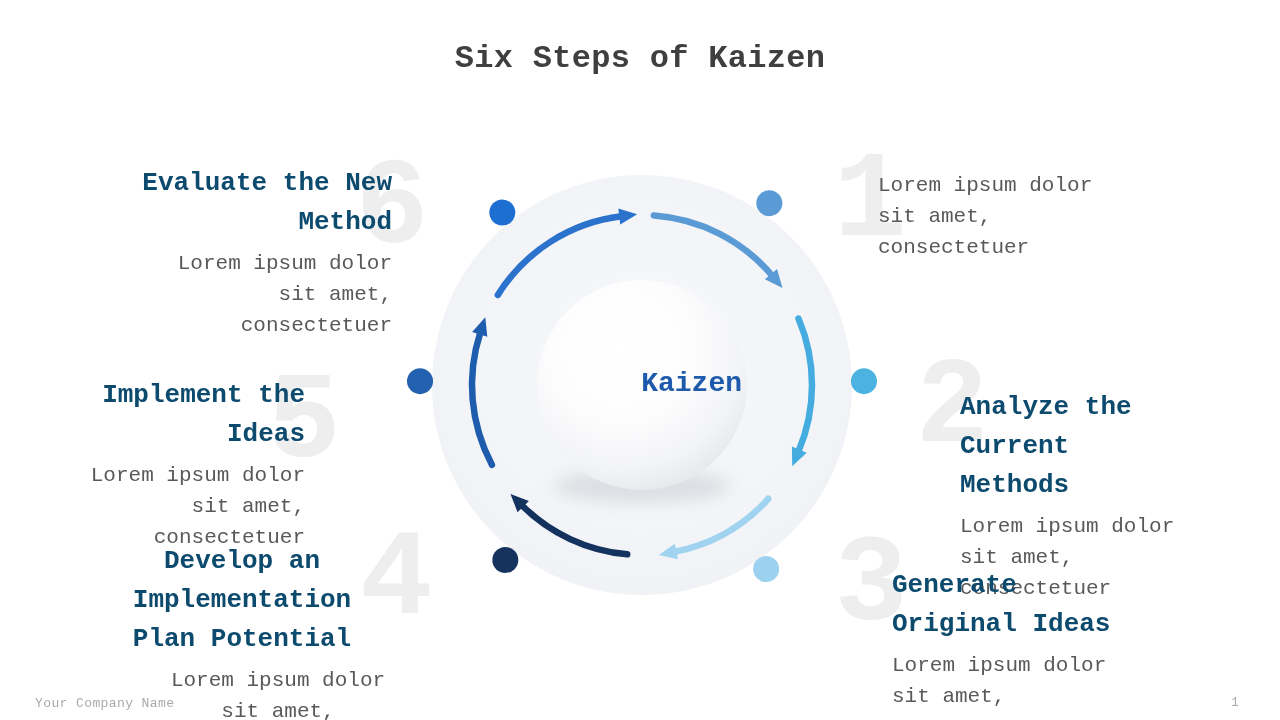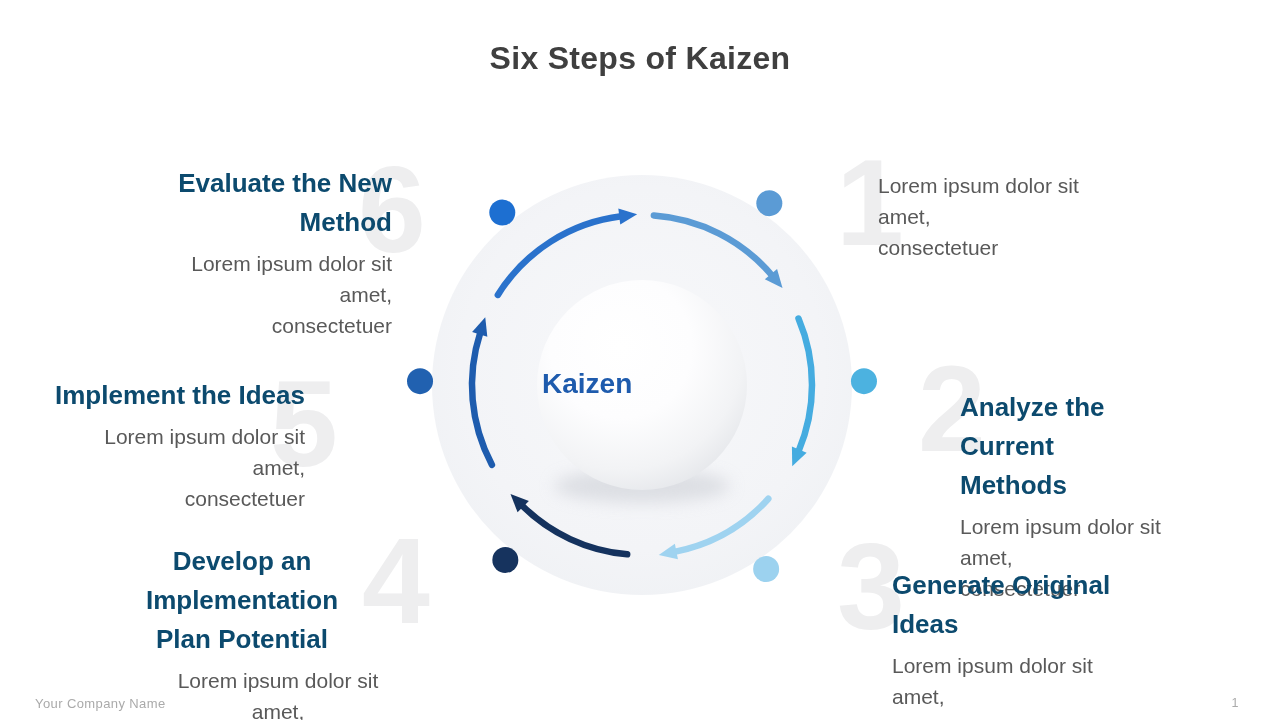--- a/index.html
+++ b/index.html
@@ -10,7 +10,7 @@
     overflow: hidden;
     position: relative;
   }
-  .slide { position: absolute; inset: 0; width: 1280px; height: 720px; }
+  .slide { position: absolute; inset: 0; width: 1280px; height: 720px; font-family: Liberation Mono, monospace; }
 
   .slide-title {
     position: absolute; left: 0; top: 40px; width: 1280px;

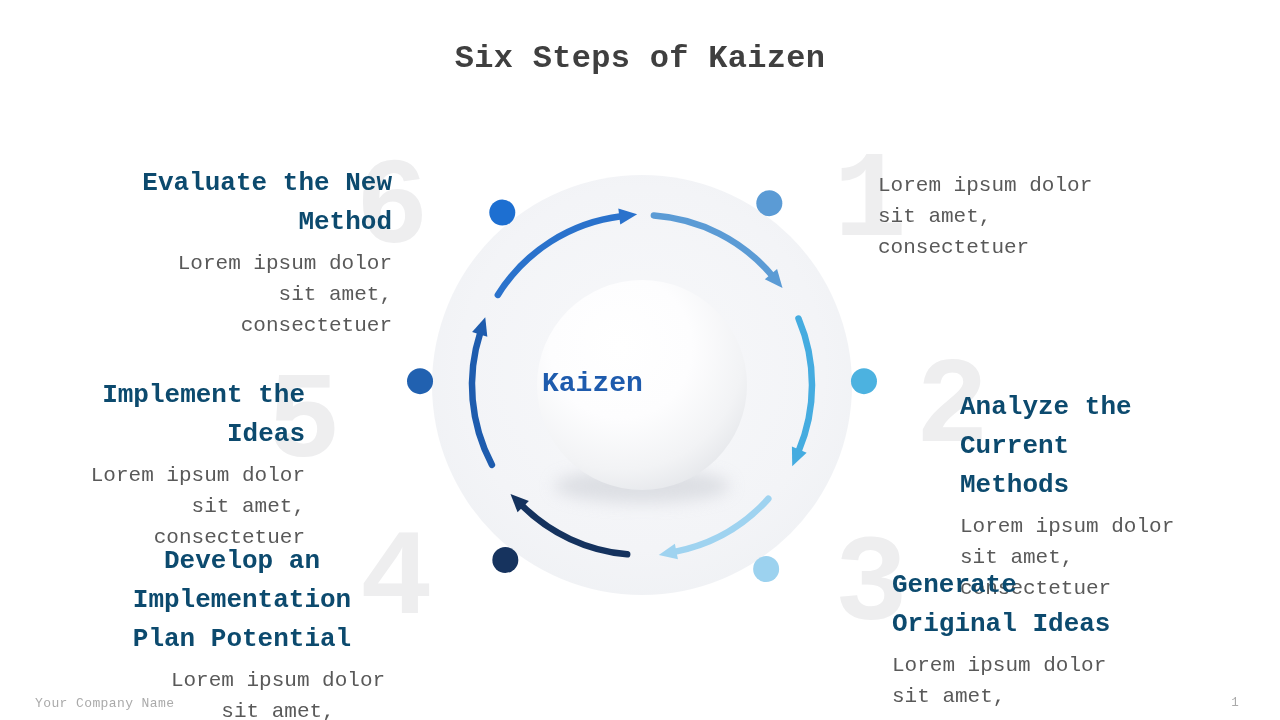--- a/index.html
+++ b/index.html
@@ -40,7 +40,7 @@
 
   .center-label {
     position: absolute; left: 542px; top: 368px; width: 200px;
-    text-align: left;
+    text-align: right;
     font-size: 28px; font-weight: bold;
     z-index: 2;
   }

